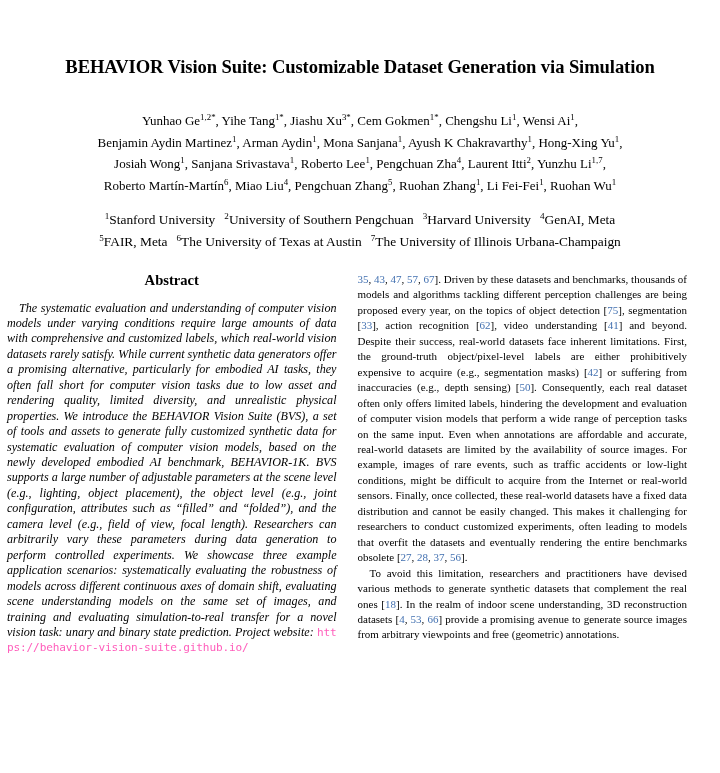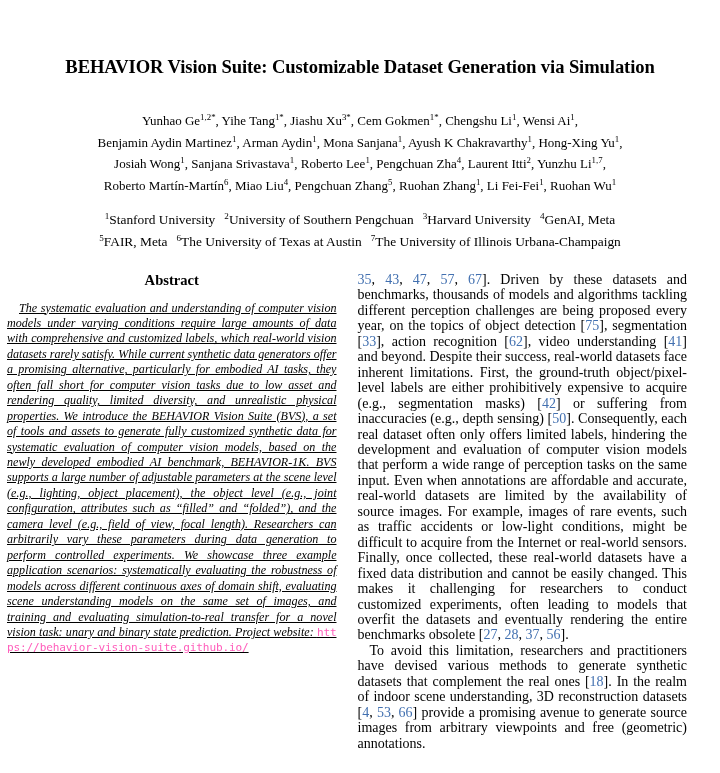--- a/index.html
+++ b/index.html
@@ -103,7 +103,7 @@
   }
 
   .body-text {
-    font-size: 14px;
+    font-size: 11px;
     line-height: 15.45px;
     text-align: justify;
     text-justify: inter-word;

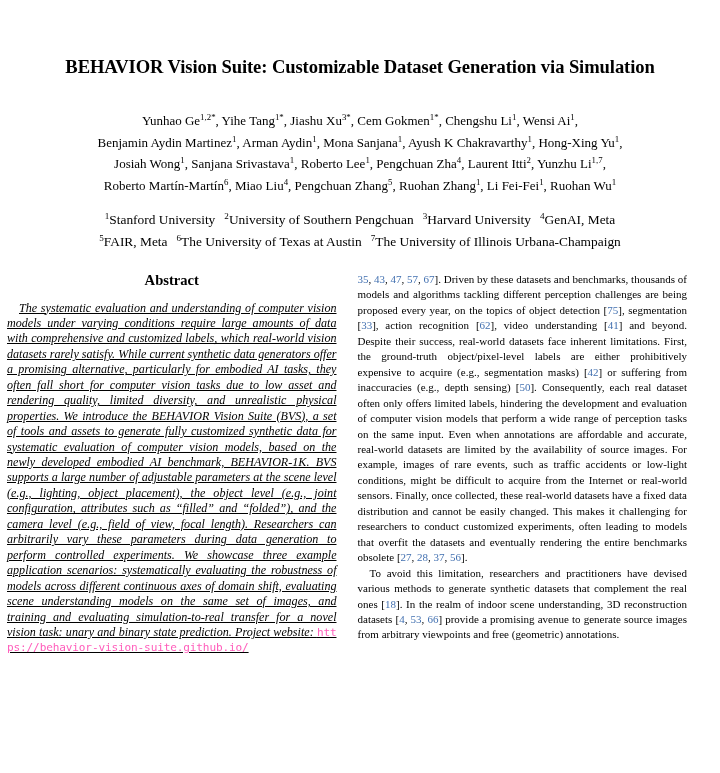--- a/index.html
+++ b/index.html
@@ -99,7 +99,6 @@
     margin: 0;
     text-indent: 12px;
     hyphens: manual;
-    text-decoration: underline;
   }
 
   .body-text {

